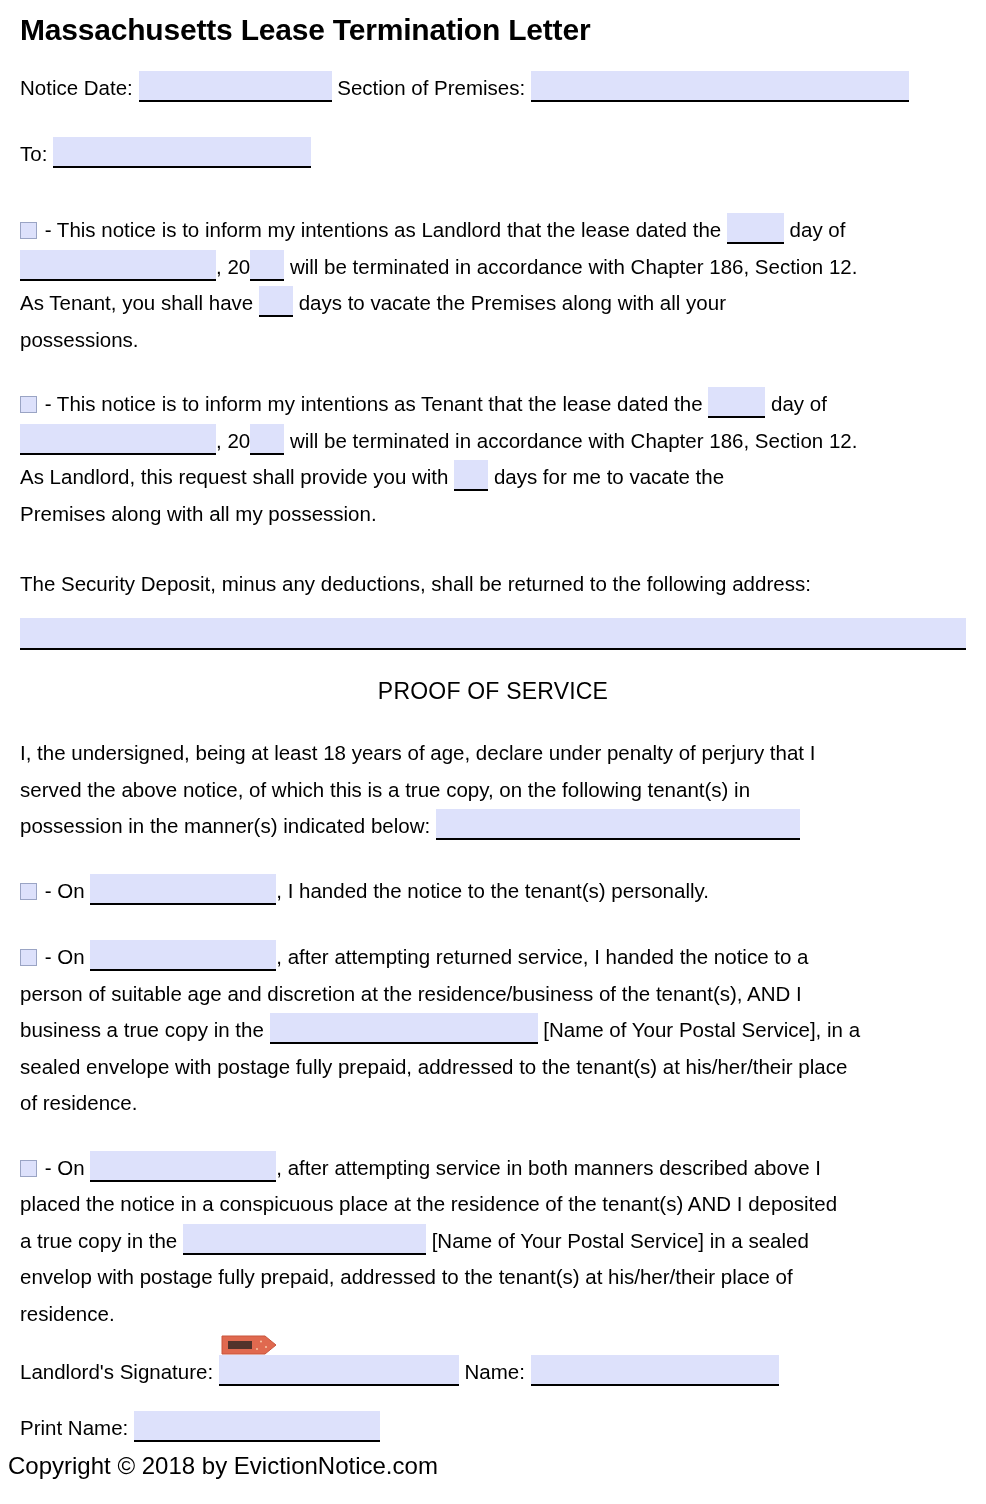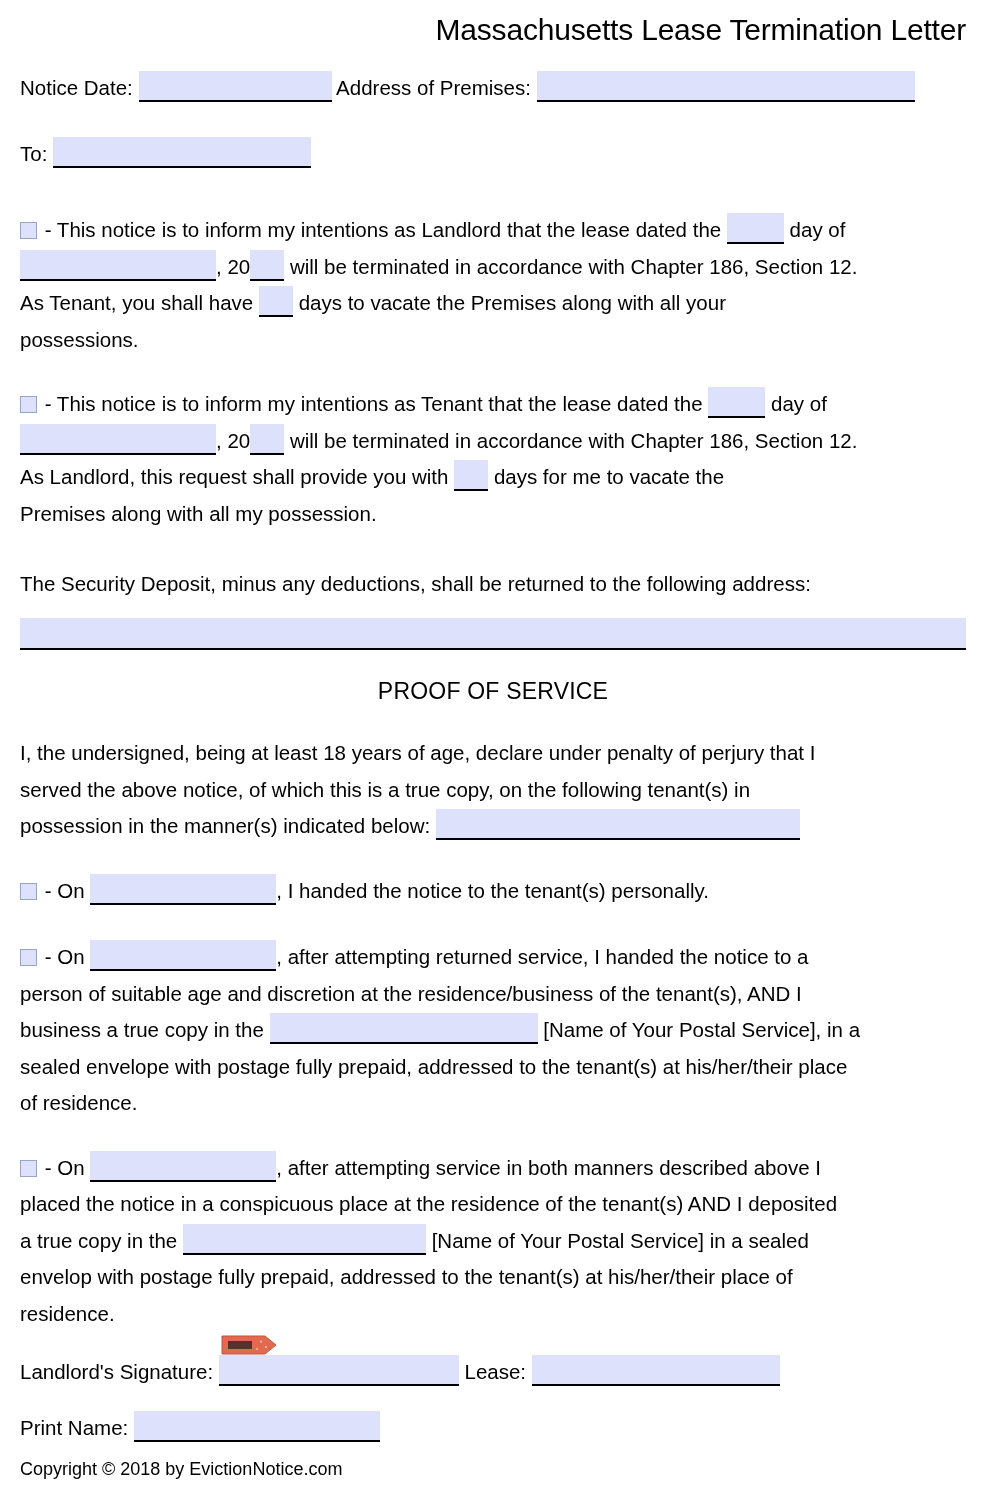--- a/index.html
+++ b/index.html
@@ -24,9 +24,9 @@
 
   
   .doc-title {
-    text-align: right;
+    text-align: left;
     font-size: 30px;
-    font-weight: normal;
+    font-weight: bold;
     letter-spacing: -0.2px;
     margin: 0;
     padding-top: 13px;

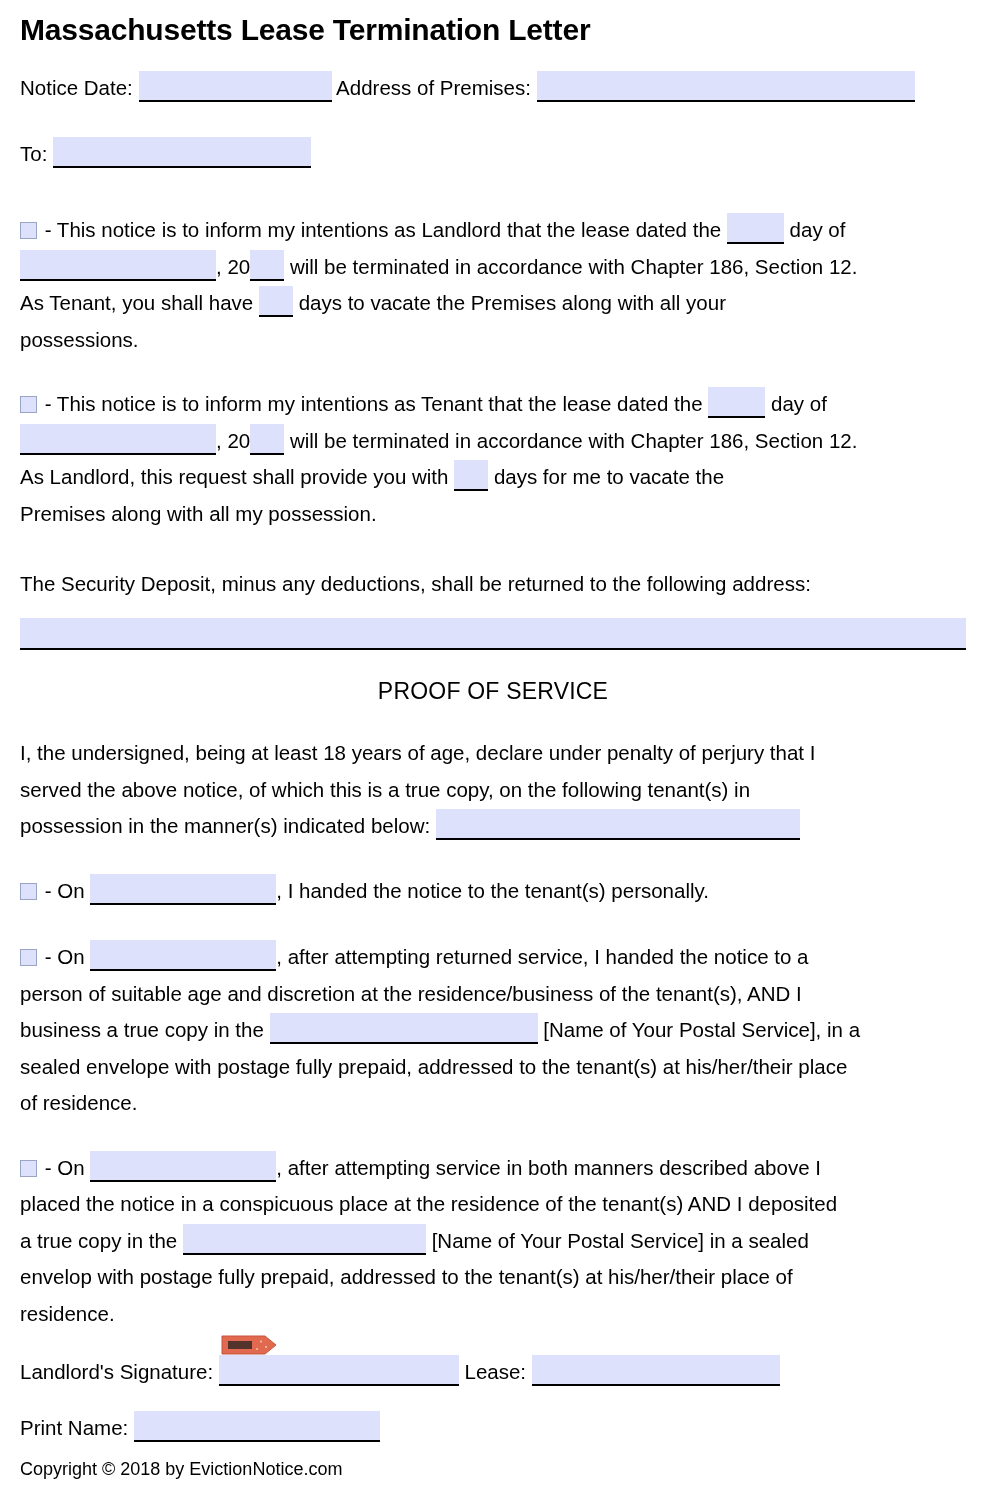--- a/index.html
+++ b/index.html
@@ -139,7 +139,7 @@
   <div class="row">
     <span>Notice Date:</span>
     <span class="fld w-notice-date"></span>
-    <span>Address of Premises:</span>
+    <span>Section of Premises:</span>
     <span class="fld w-address"></span>
   </div>
 

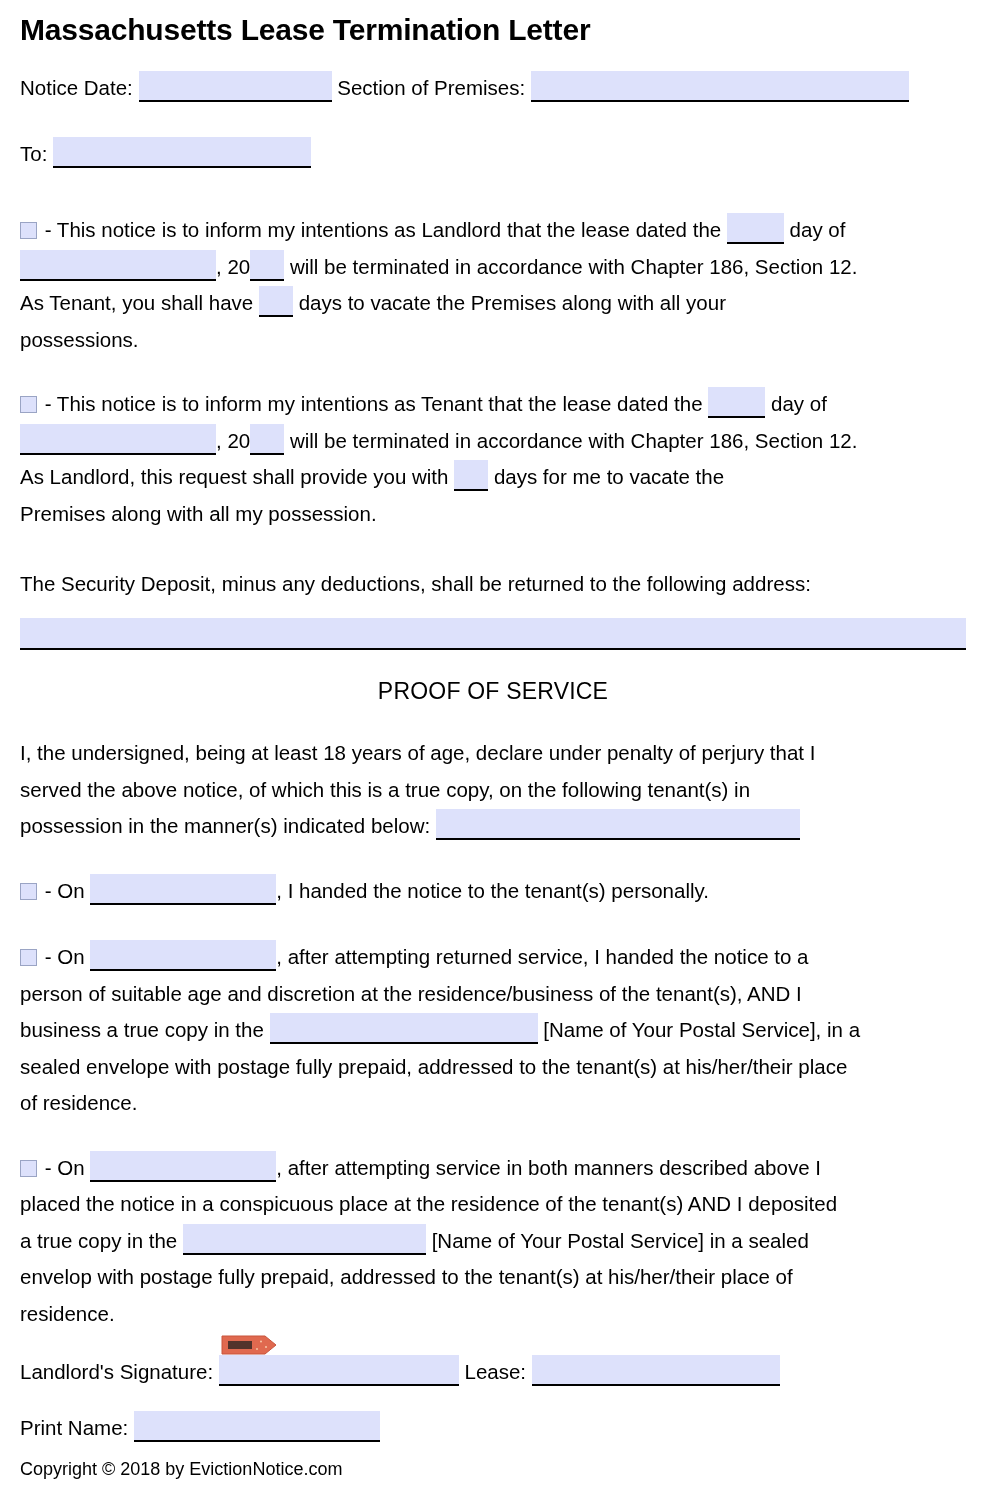--- a/index.html
+++ b/index.html
@@ -275,7 +275,7 @@
         <circle cx="36" cy="15" r="0.9" fill="#f7c9a8"></circle>
       </svg>
     </span>
-    <span>Lease:</span>
+    <span>Name:</span>
     <span class="fld w-date"></span>
   </div>
 

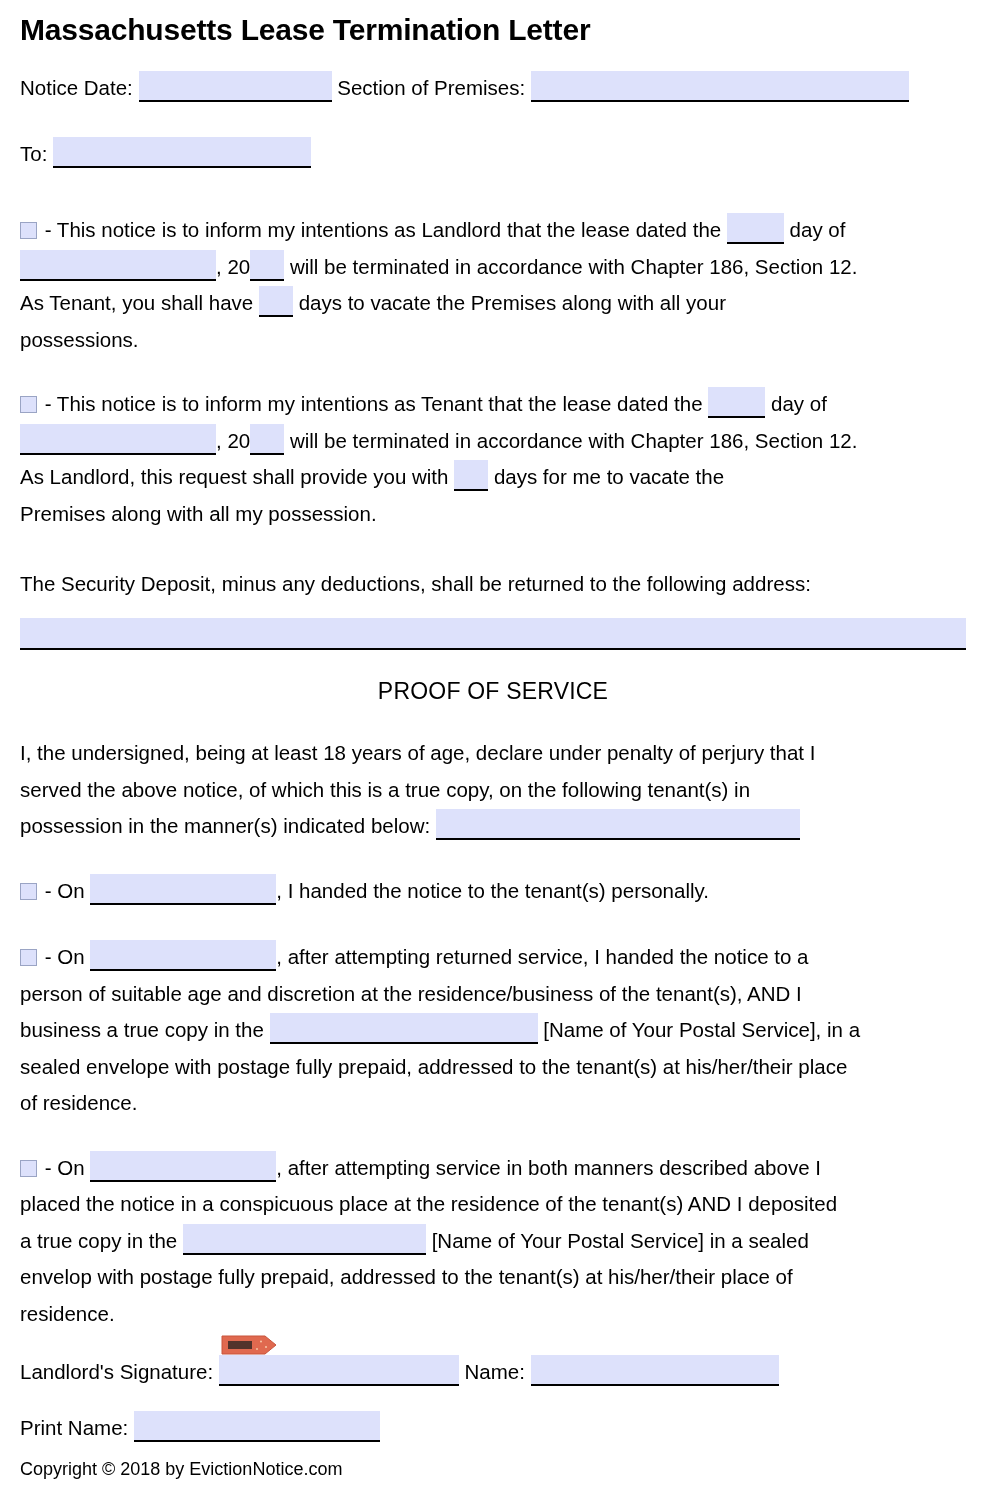--- a/index.html
+++ b/index.html
@@ -120,9 +120,9 @@
   
   .footer {
     position: absolute;
-    left: 20px;
+    left: 8px;
     bottom: 24px;
-    font-size: 18px;
+    font-size: 24px;
   }
 
   .inline-wrap { display: inline-block; position: relative; }

